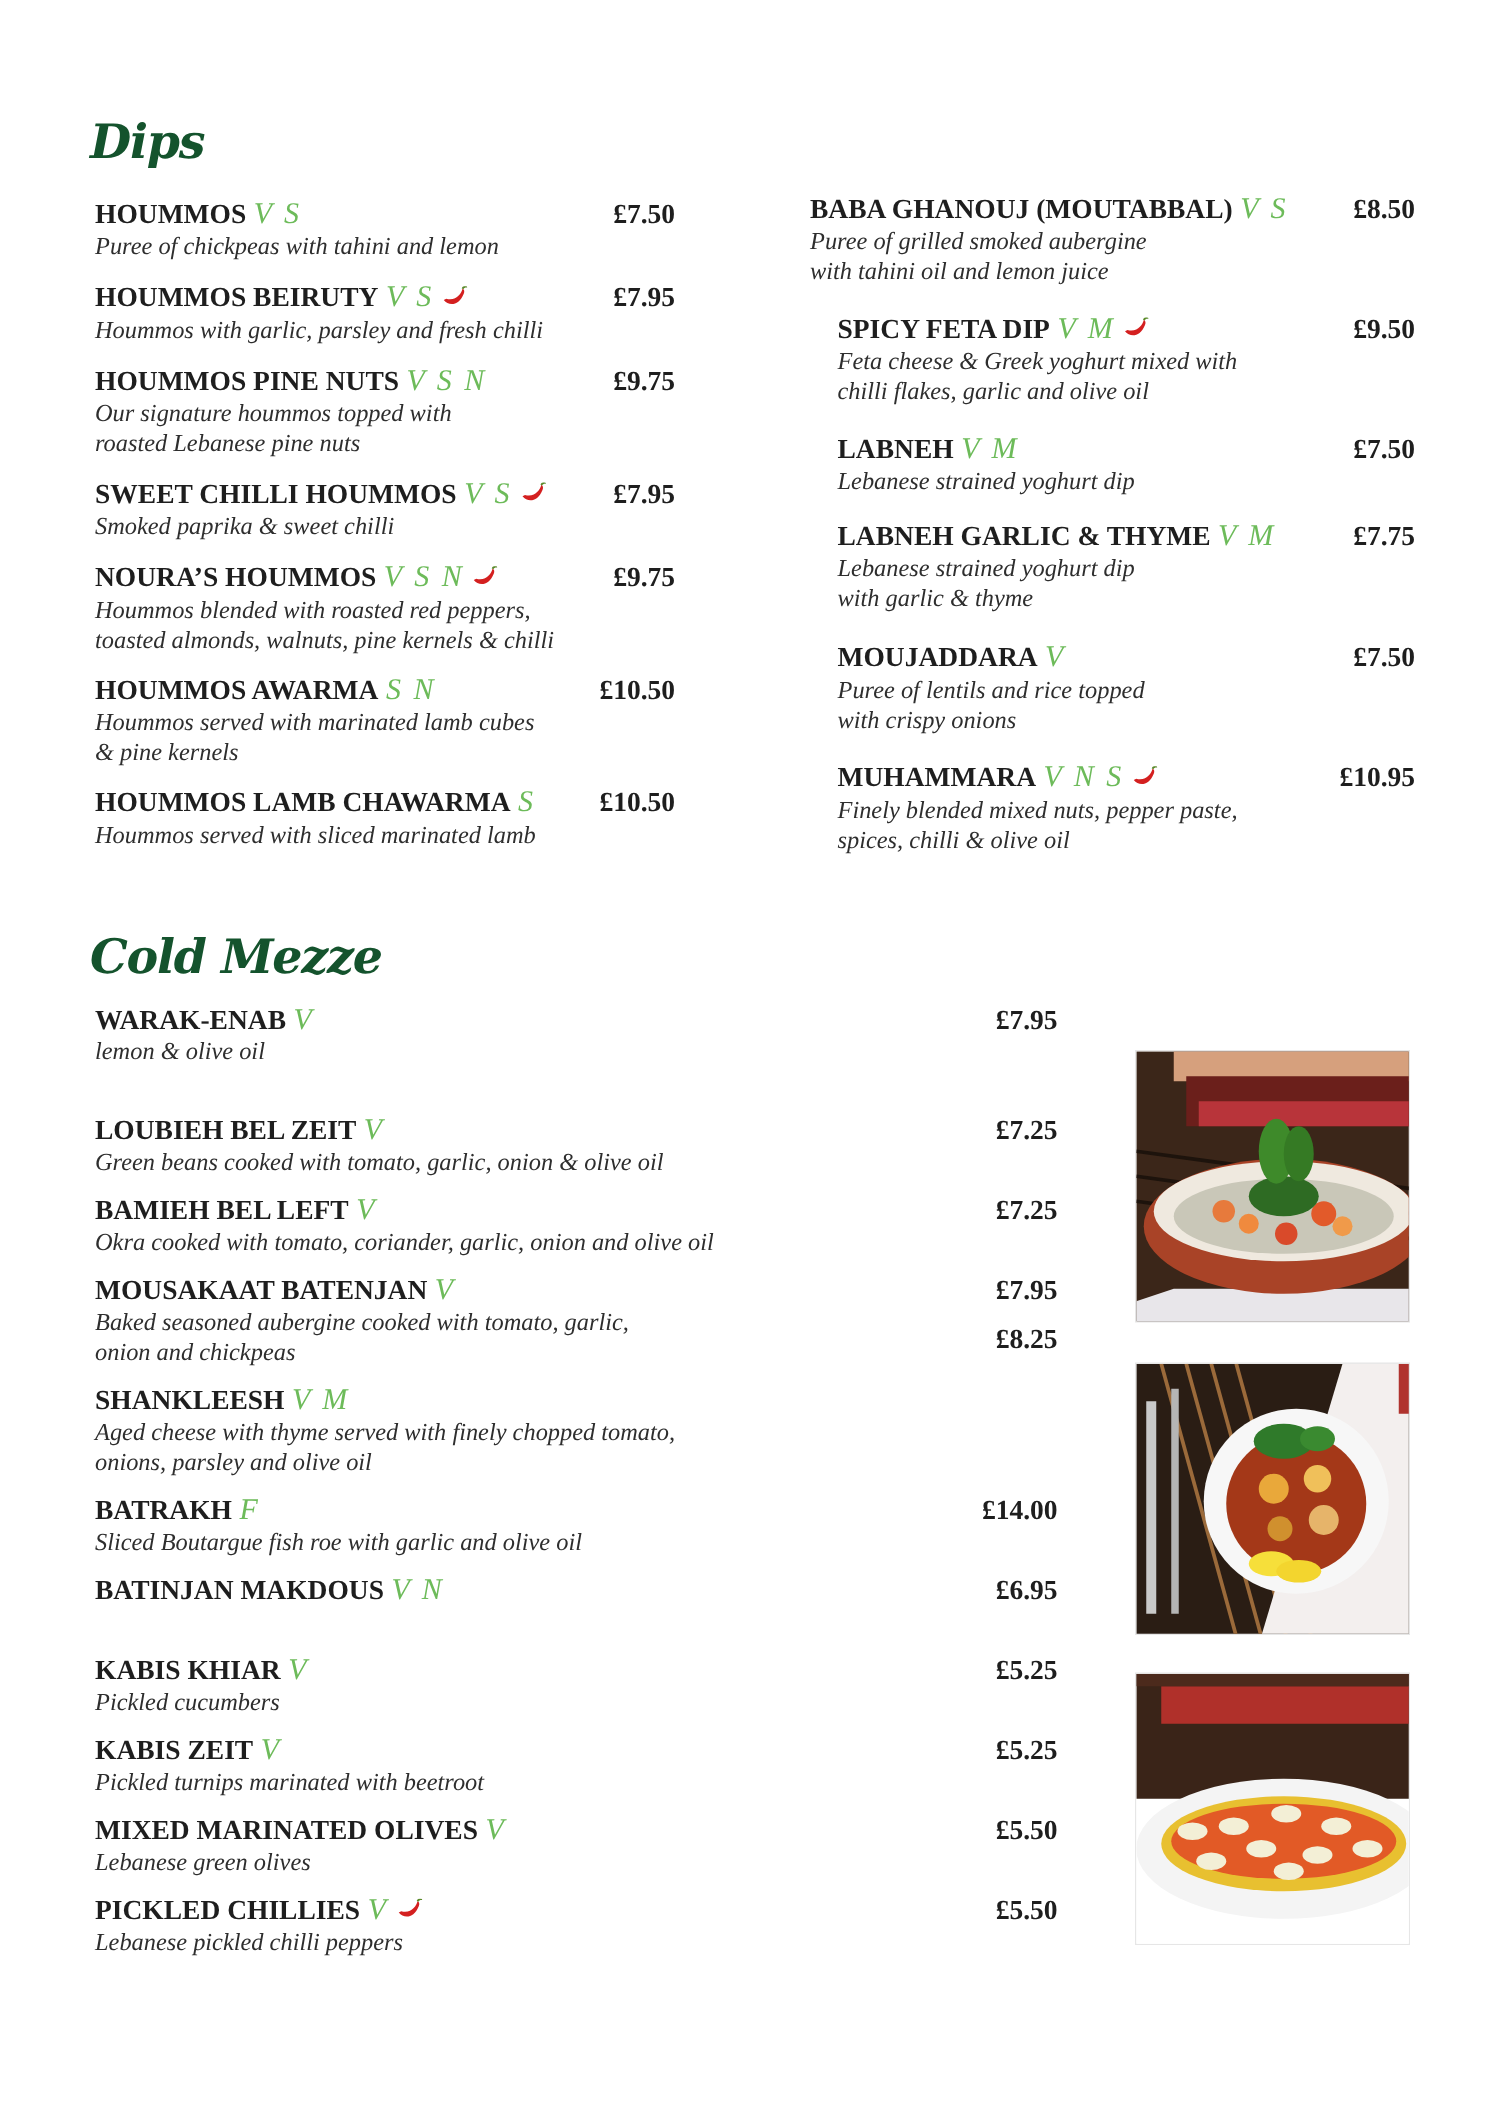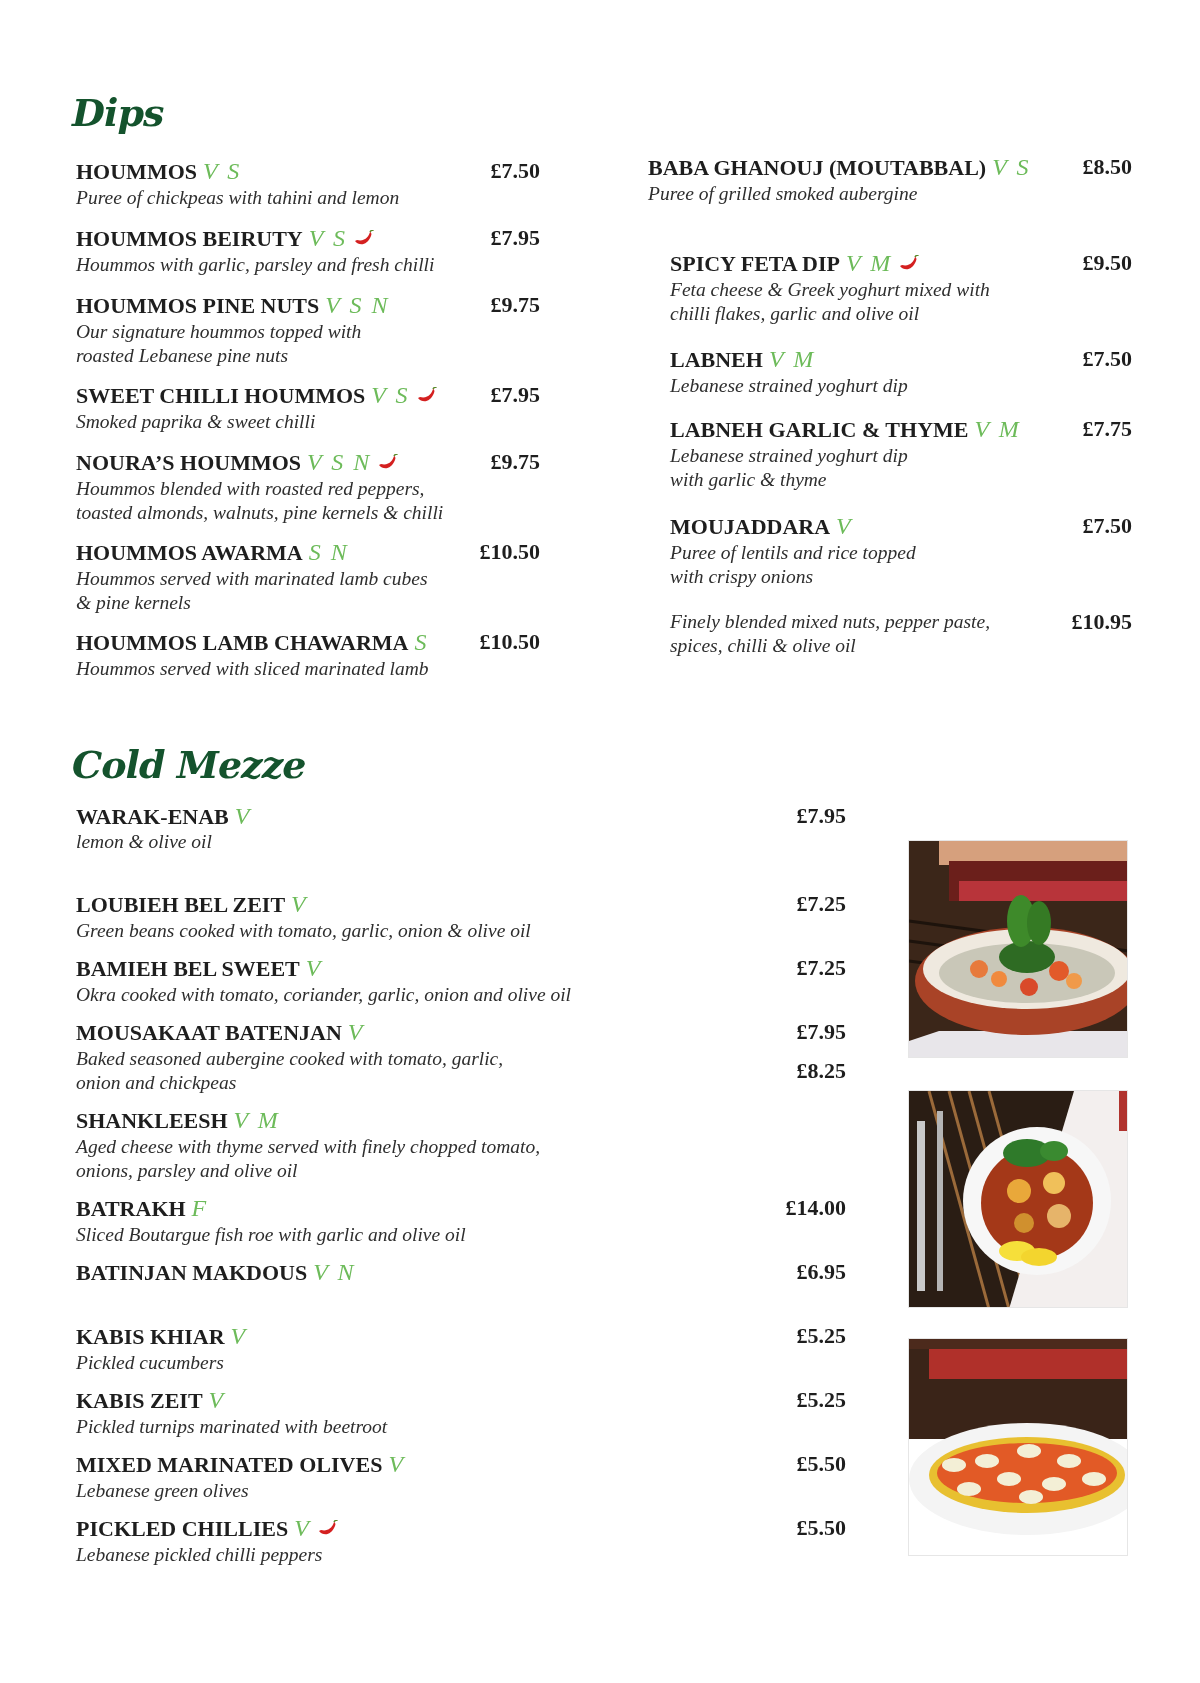--- a/index.html
+++ b/index.html
@@ -233,6 +233,7 @@
       <span class="item-tags">V S</span>
     </div>
     <div class="item-desc">Puree of grilled smoked aubergine</div>
+    <div class="item-desc" style="margin-top: 0px;">with tahini oil and lemon juice</div>
   </div>
 <div class="item-price" style="right: 68px; top: 154px;">£8.50</div>
 <div class="item" style="left: 670px; top: 250px;">

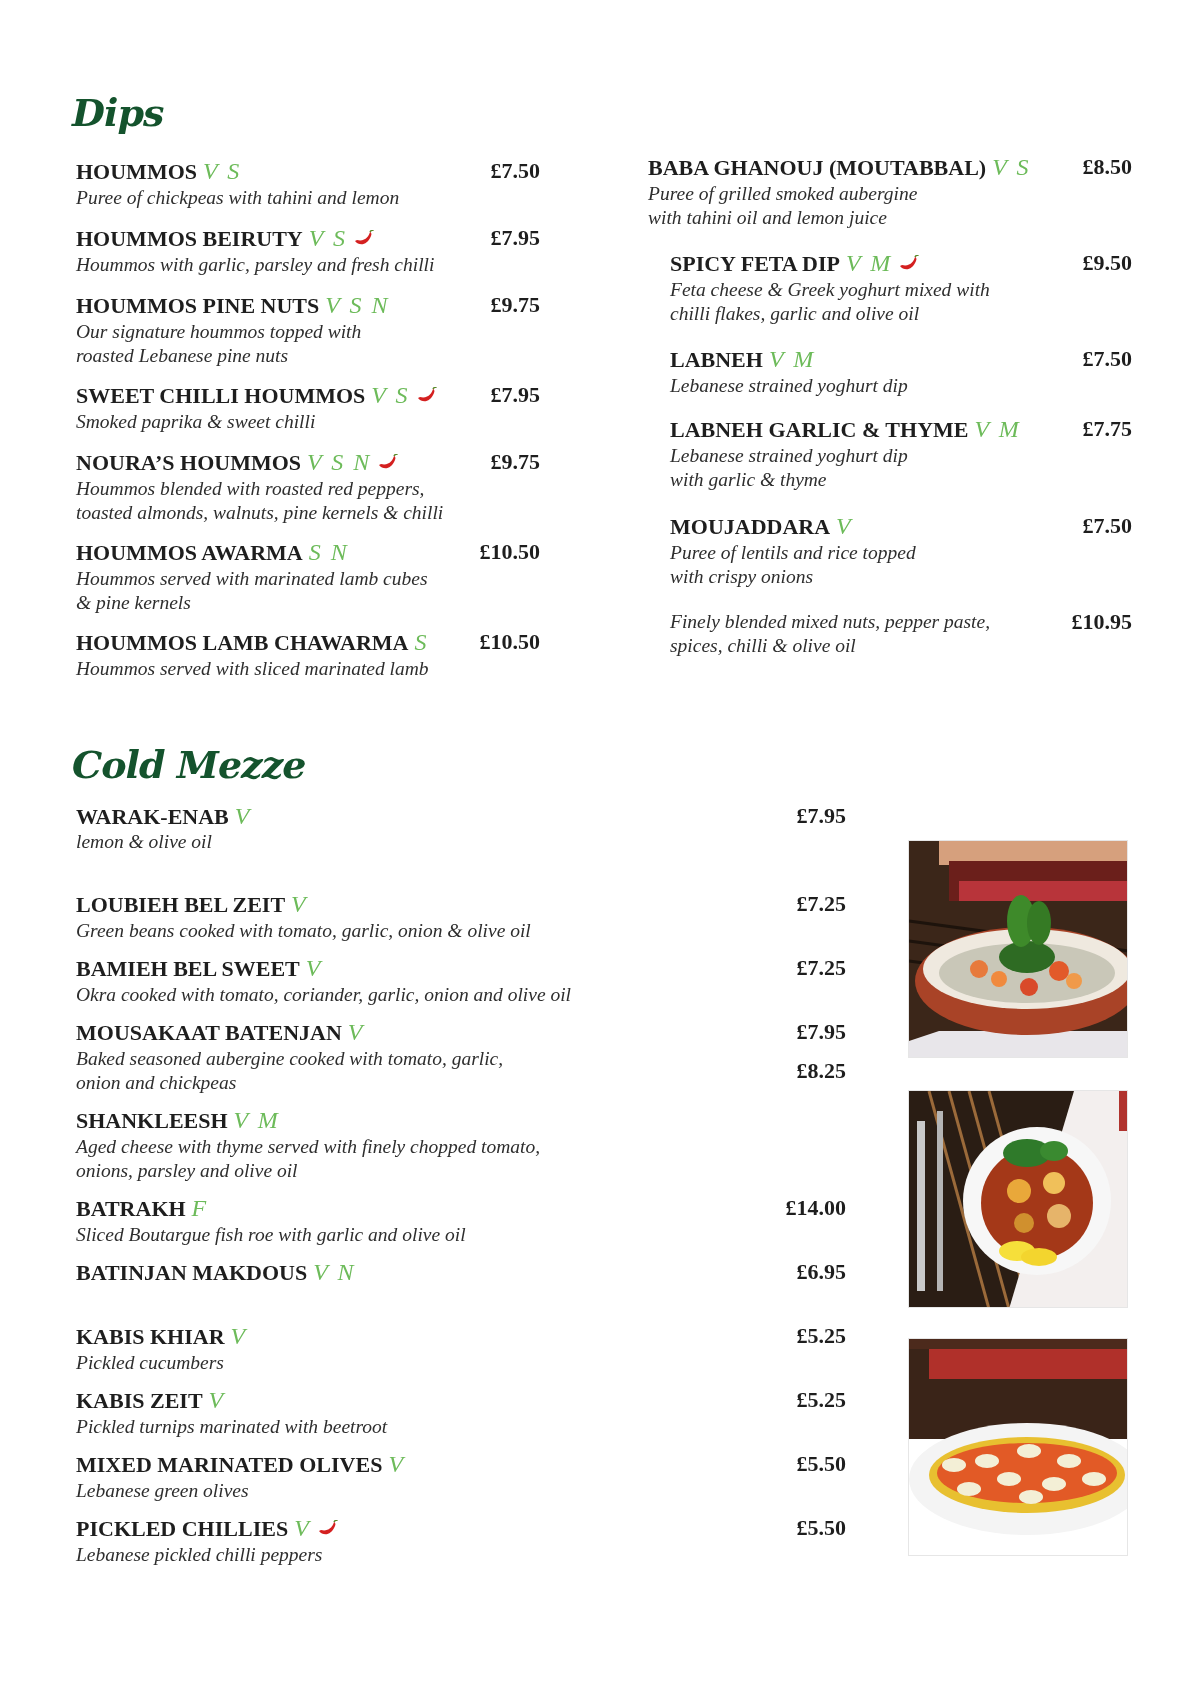--- a/index.html
+++ b/index.html
@@ -276,6 +276,14 @@
   </div>
 <div class="item-price" style="right: 68px; top: 513px;">£7.50</div>
 <div class="item" style="left: 670px; top: 609px;">
+    <div class="item-head">
+      <span class="item-name">MUHAMMARA</span>
+      <span class="item-tags">V N S</span>
+      <span class="chilli"><svg width="22" height="18" viewBox="0 0 22 18">
+          <path d="M2 11 C6 16, 14 16, 18 6 C19 4, 18 2, 17 2 C16 6, 12 12, 4 10 Z" fill="#d42020"></path>
+          <path d="M17 2 C18 0, 20 0, 20 1" stroke="#5a8a2a" stroke-width="1.5" fill="none"></path>
+        </svg></span>
+    </div>
     <div class="item-desc">Finely blended mixed nuts, pepper paste,</div>
     <div class="item-desc" style="margin-top: 0px;">spices, chilli &amp; olive oil</div>
   </div>

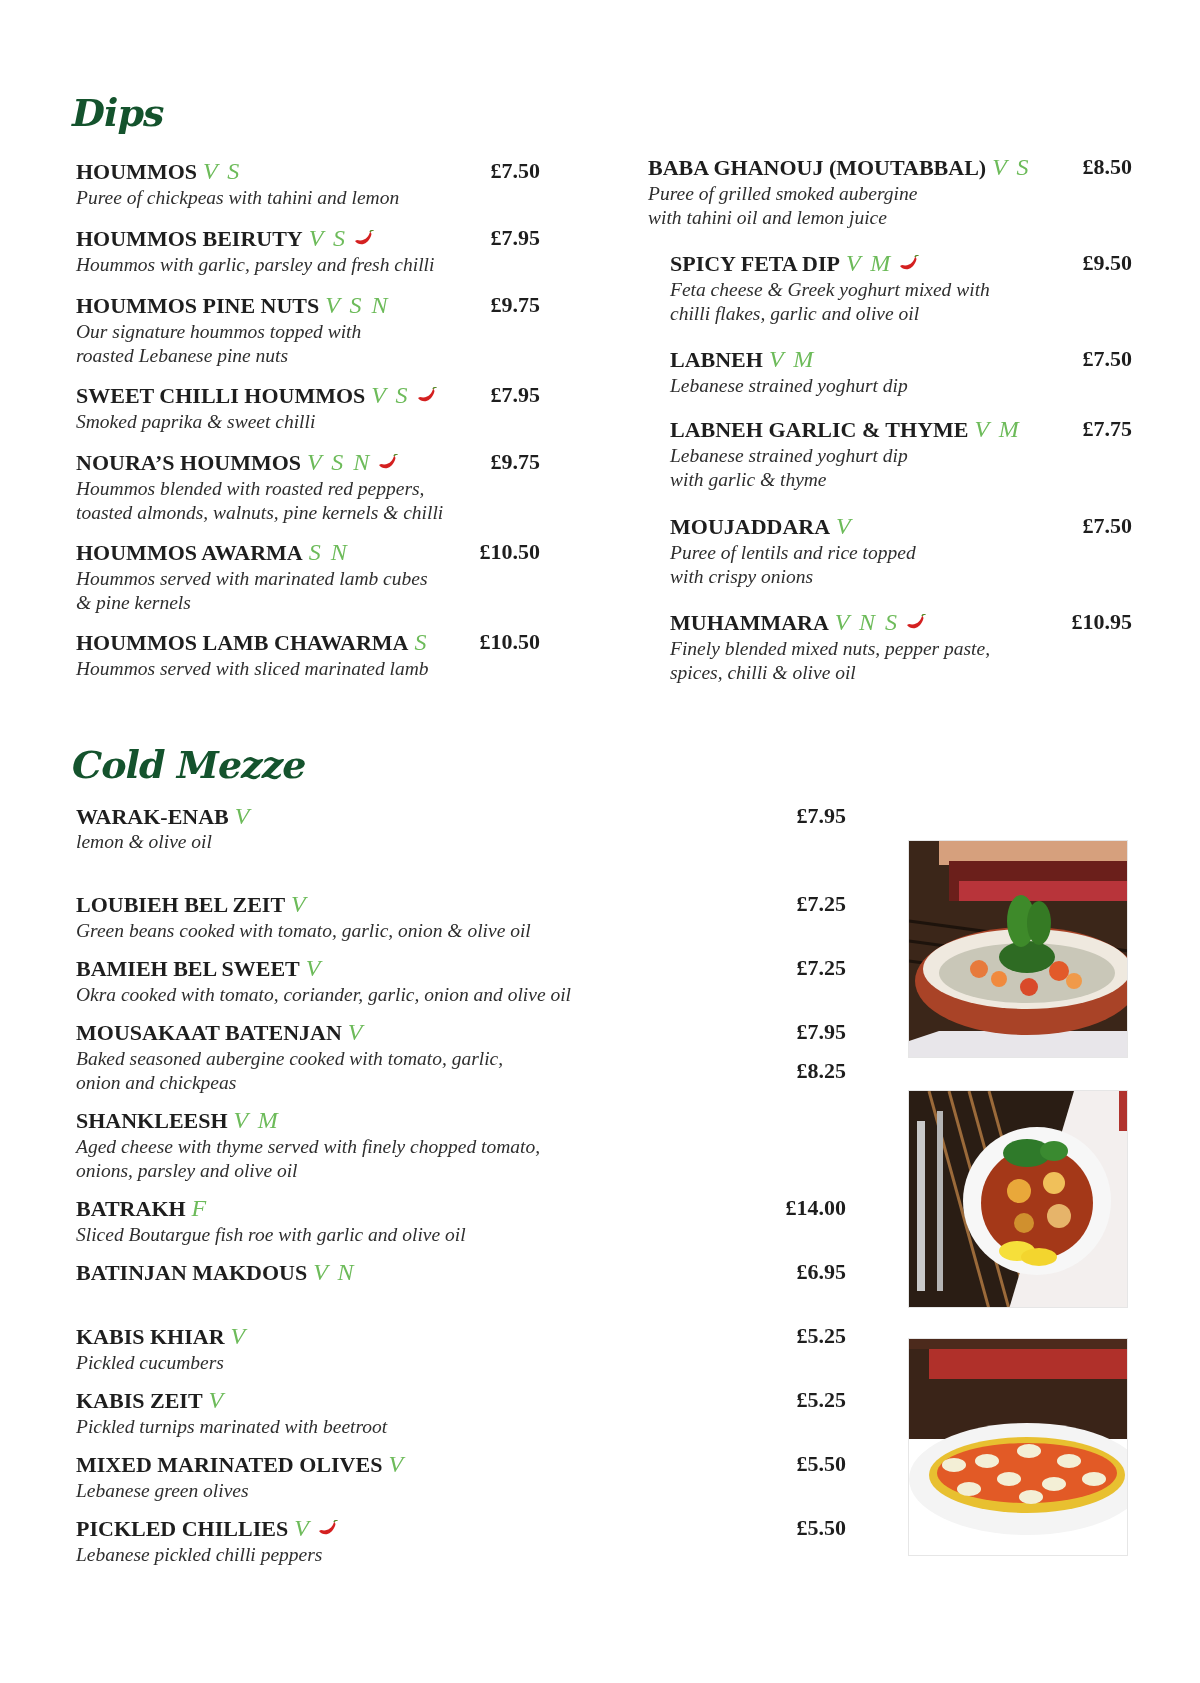--- a/index.html
+++ b/index.html
@@ -306,7 +306,7 @@
 <div class="item-price" style="right: 354px; top: 891px;">£7.25</div>
 <div class="item" style="left: 76px; top: 955px;">
     <div class="item-head">
-      <span class="item-name">BAMIEH BEL SWEET</span>
+      <span class="item-name">BAMIEH BEL LEFT</span>
       <span class="item-tags">V</span>
     </div>
     <div class="item-desc">Okra cooked with tomato, coriander, garlic,  onion and olive oil</div>

